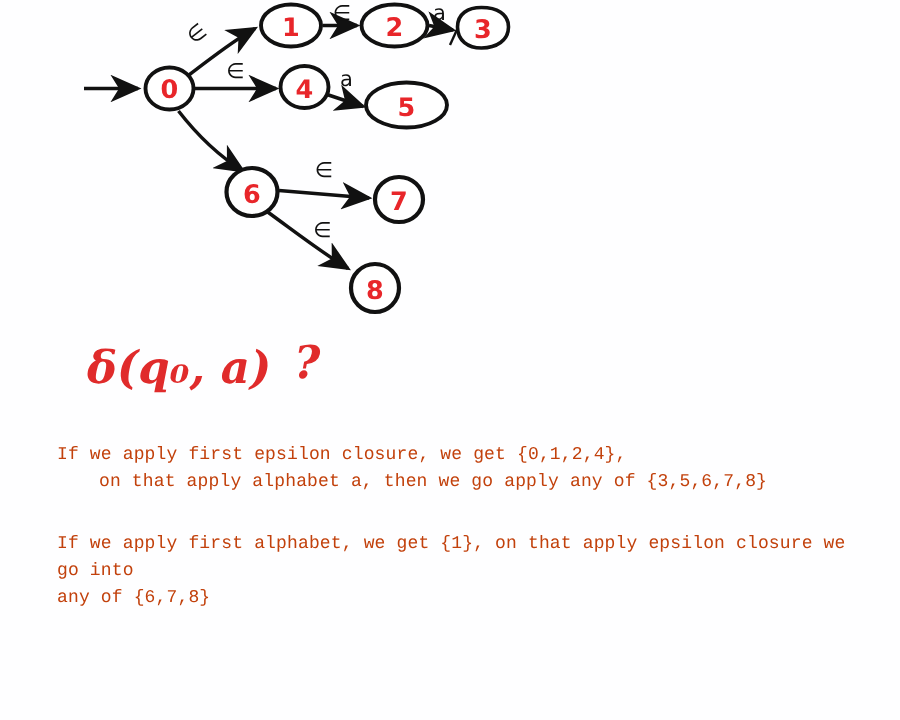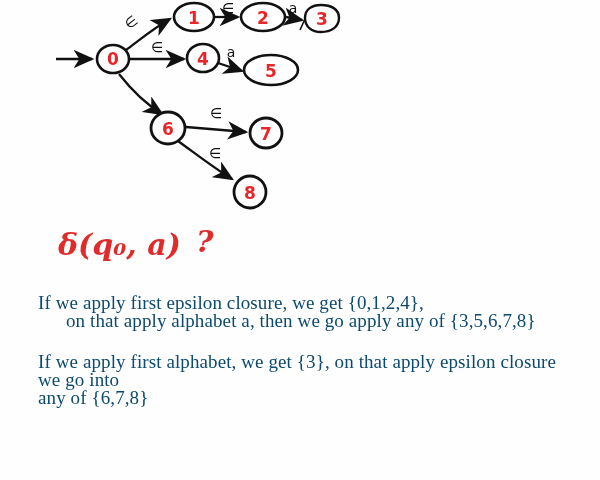--- a/index.html
+++ b/index.html
@@ -55,9 +55,9 @@
   .prose-block {
     position: absolute;
     left: 38px;
-    color: #0c4a6e;
-    font-family: Liberation Serif, serif;
-    font-size: 19px;
+    color: #c2410c;
+    font-family: Liberation Mono, monospace;
+    font-size: 12px;
     line-height: 18px;
     letter-spacing: 0.1px;
   }

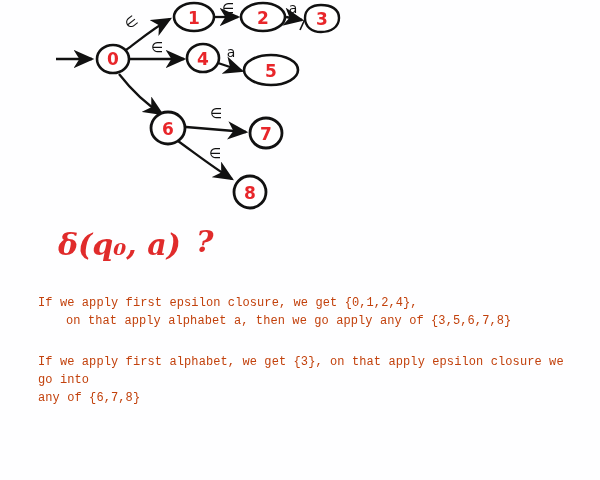--- a/index.html
+++ b/index.html
@@ -173,7 +173,7 @@
   </div>
 
   <div class="prose-block" id="prose-2">
-    <span class="prose-line">If we apply first alphabet, we get {3}, on that apply epsilon closure we go into</span>
+    <span class="prose-line">If we apply first alphabet, we get {1}, on that apply epsilon closure we go into</span>
     <span class="prose-line">any of {6,7,8}</span>
   </div>
 

